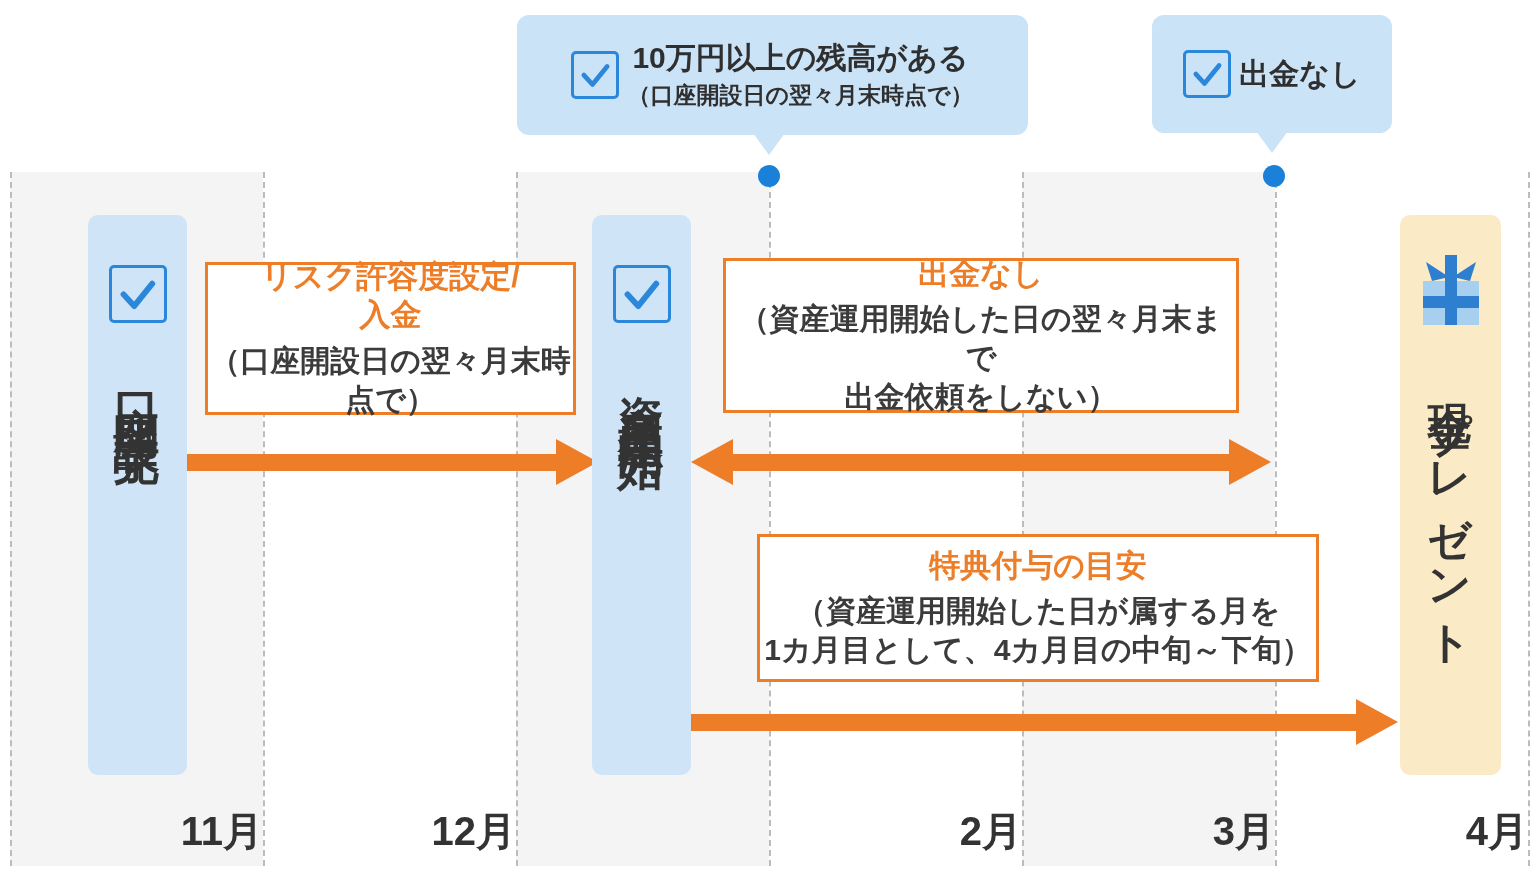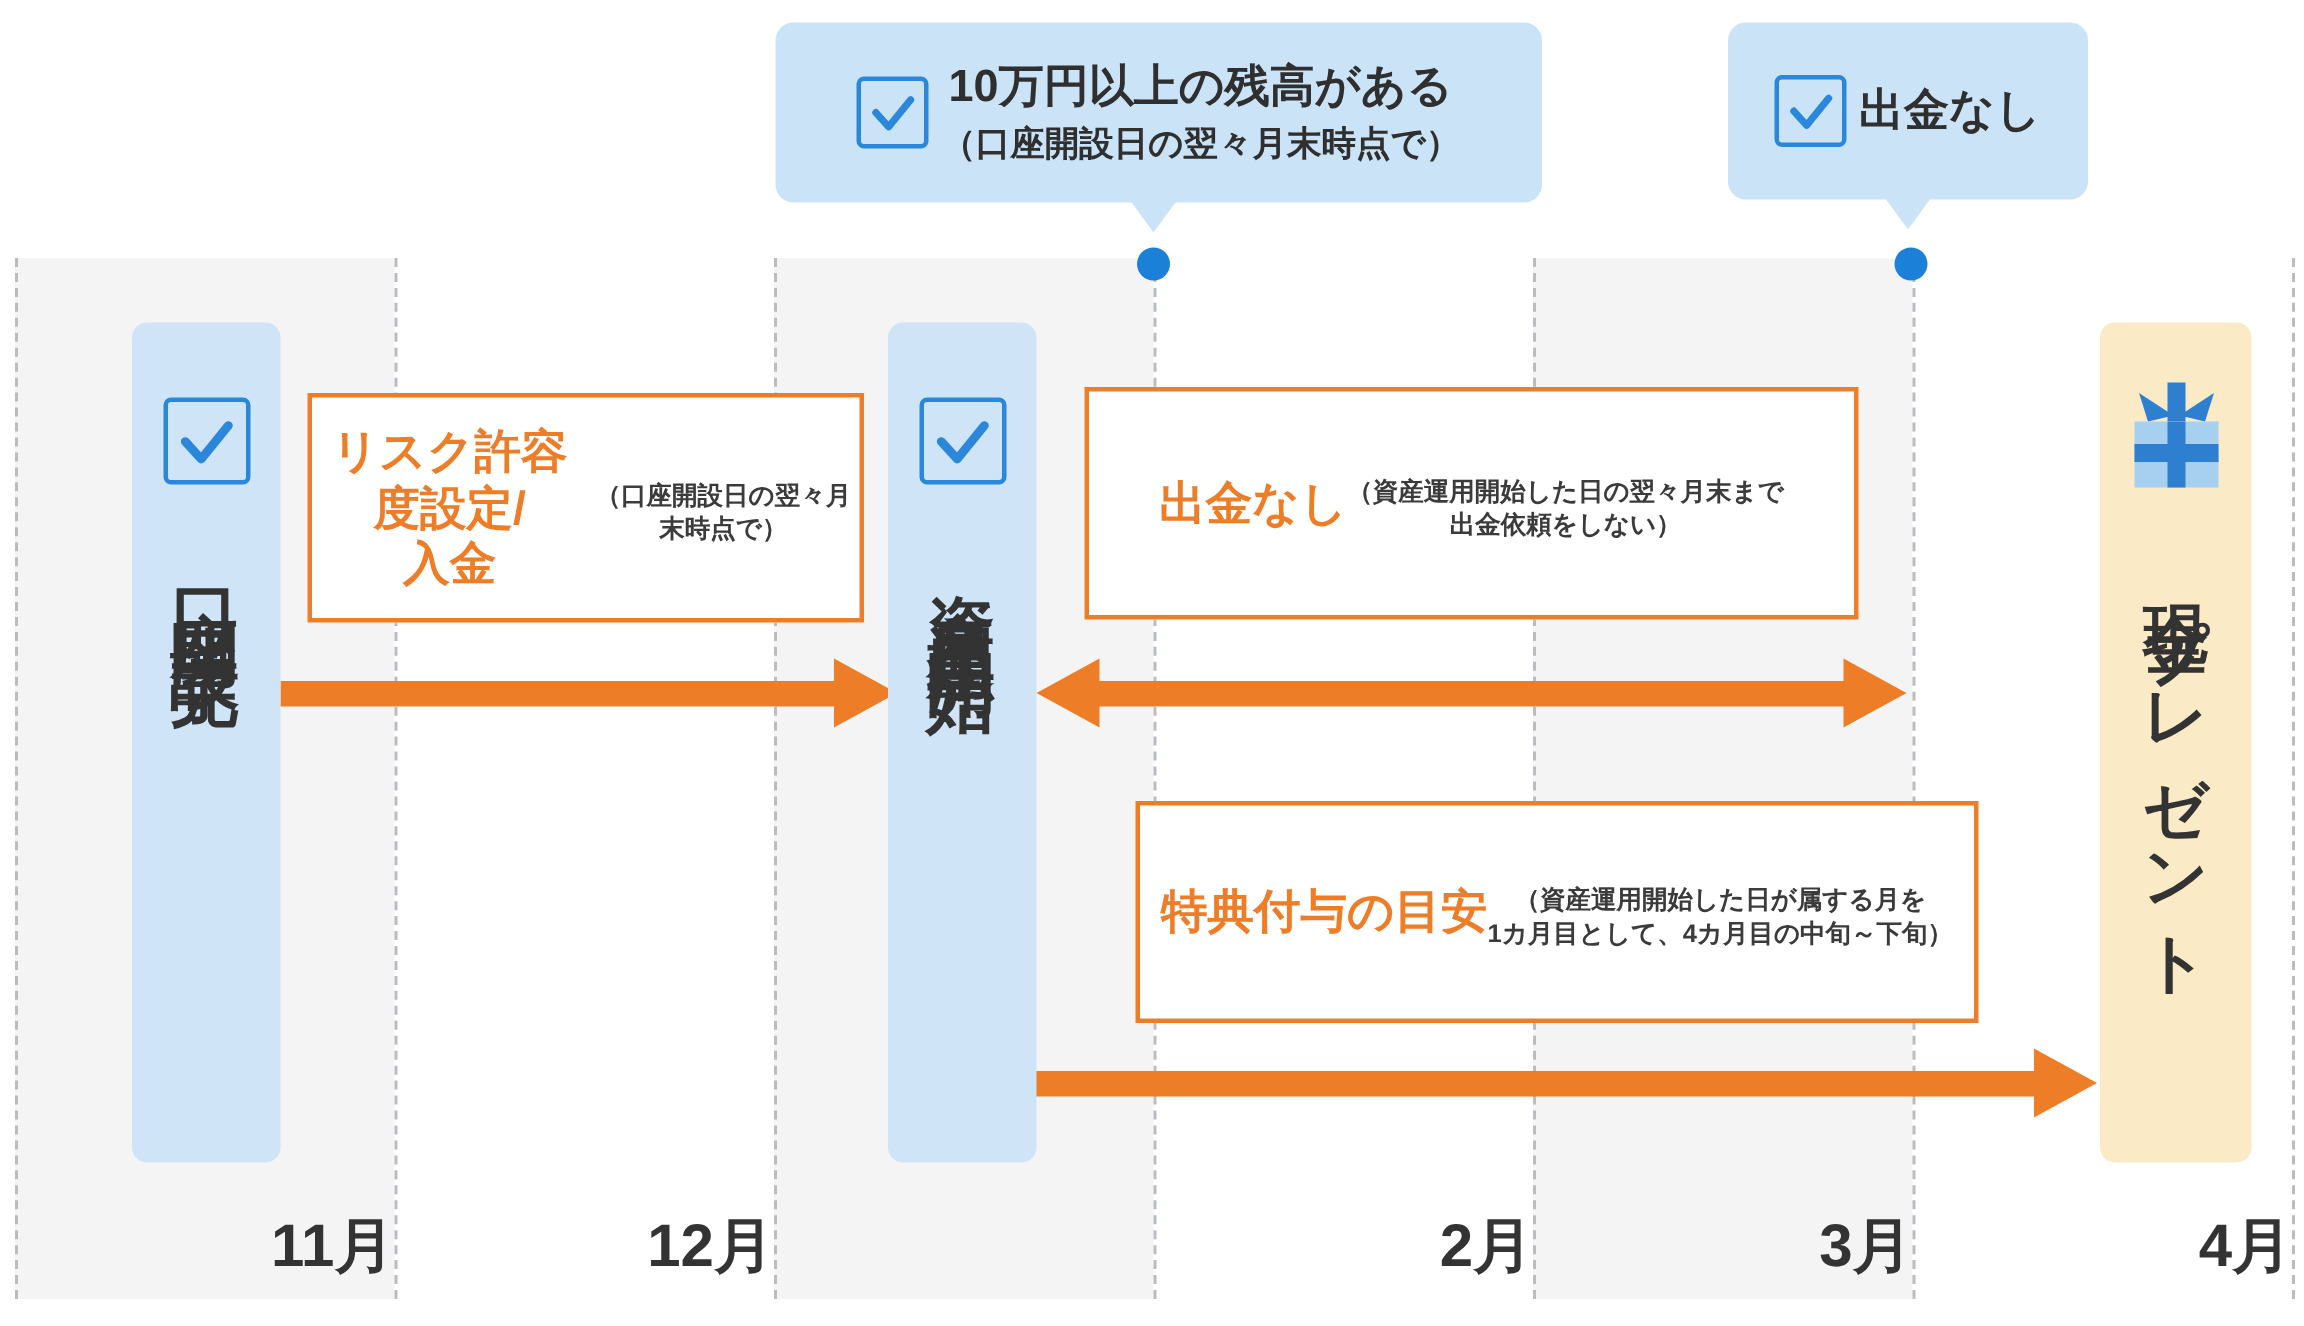--- a/index.html
+++ b/index.html
@@ -42,7 +42,7 @@
   .gift{width:64px;height:88px;}
   
   .callout{position:absolute;background:#fff;border:3px solid #ed7d26;box-sizing:border-box;z-index:4;
-           display:flex;flex-direction:row;align-items:center;justify-content:center;text-align:center;}
+           display:flex;flex-direction:column;align-items:center;justify-content:center;text-align:center;}
   .callout-title{font-size:31px;font-weight:bold;color:#ed7d26;line-height:1.22;}
   .callout-sub{font-size:17px;font-weight:600;color:#3b3b3b;line-height:1.3;margin-top:7px;}
   

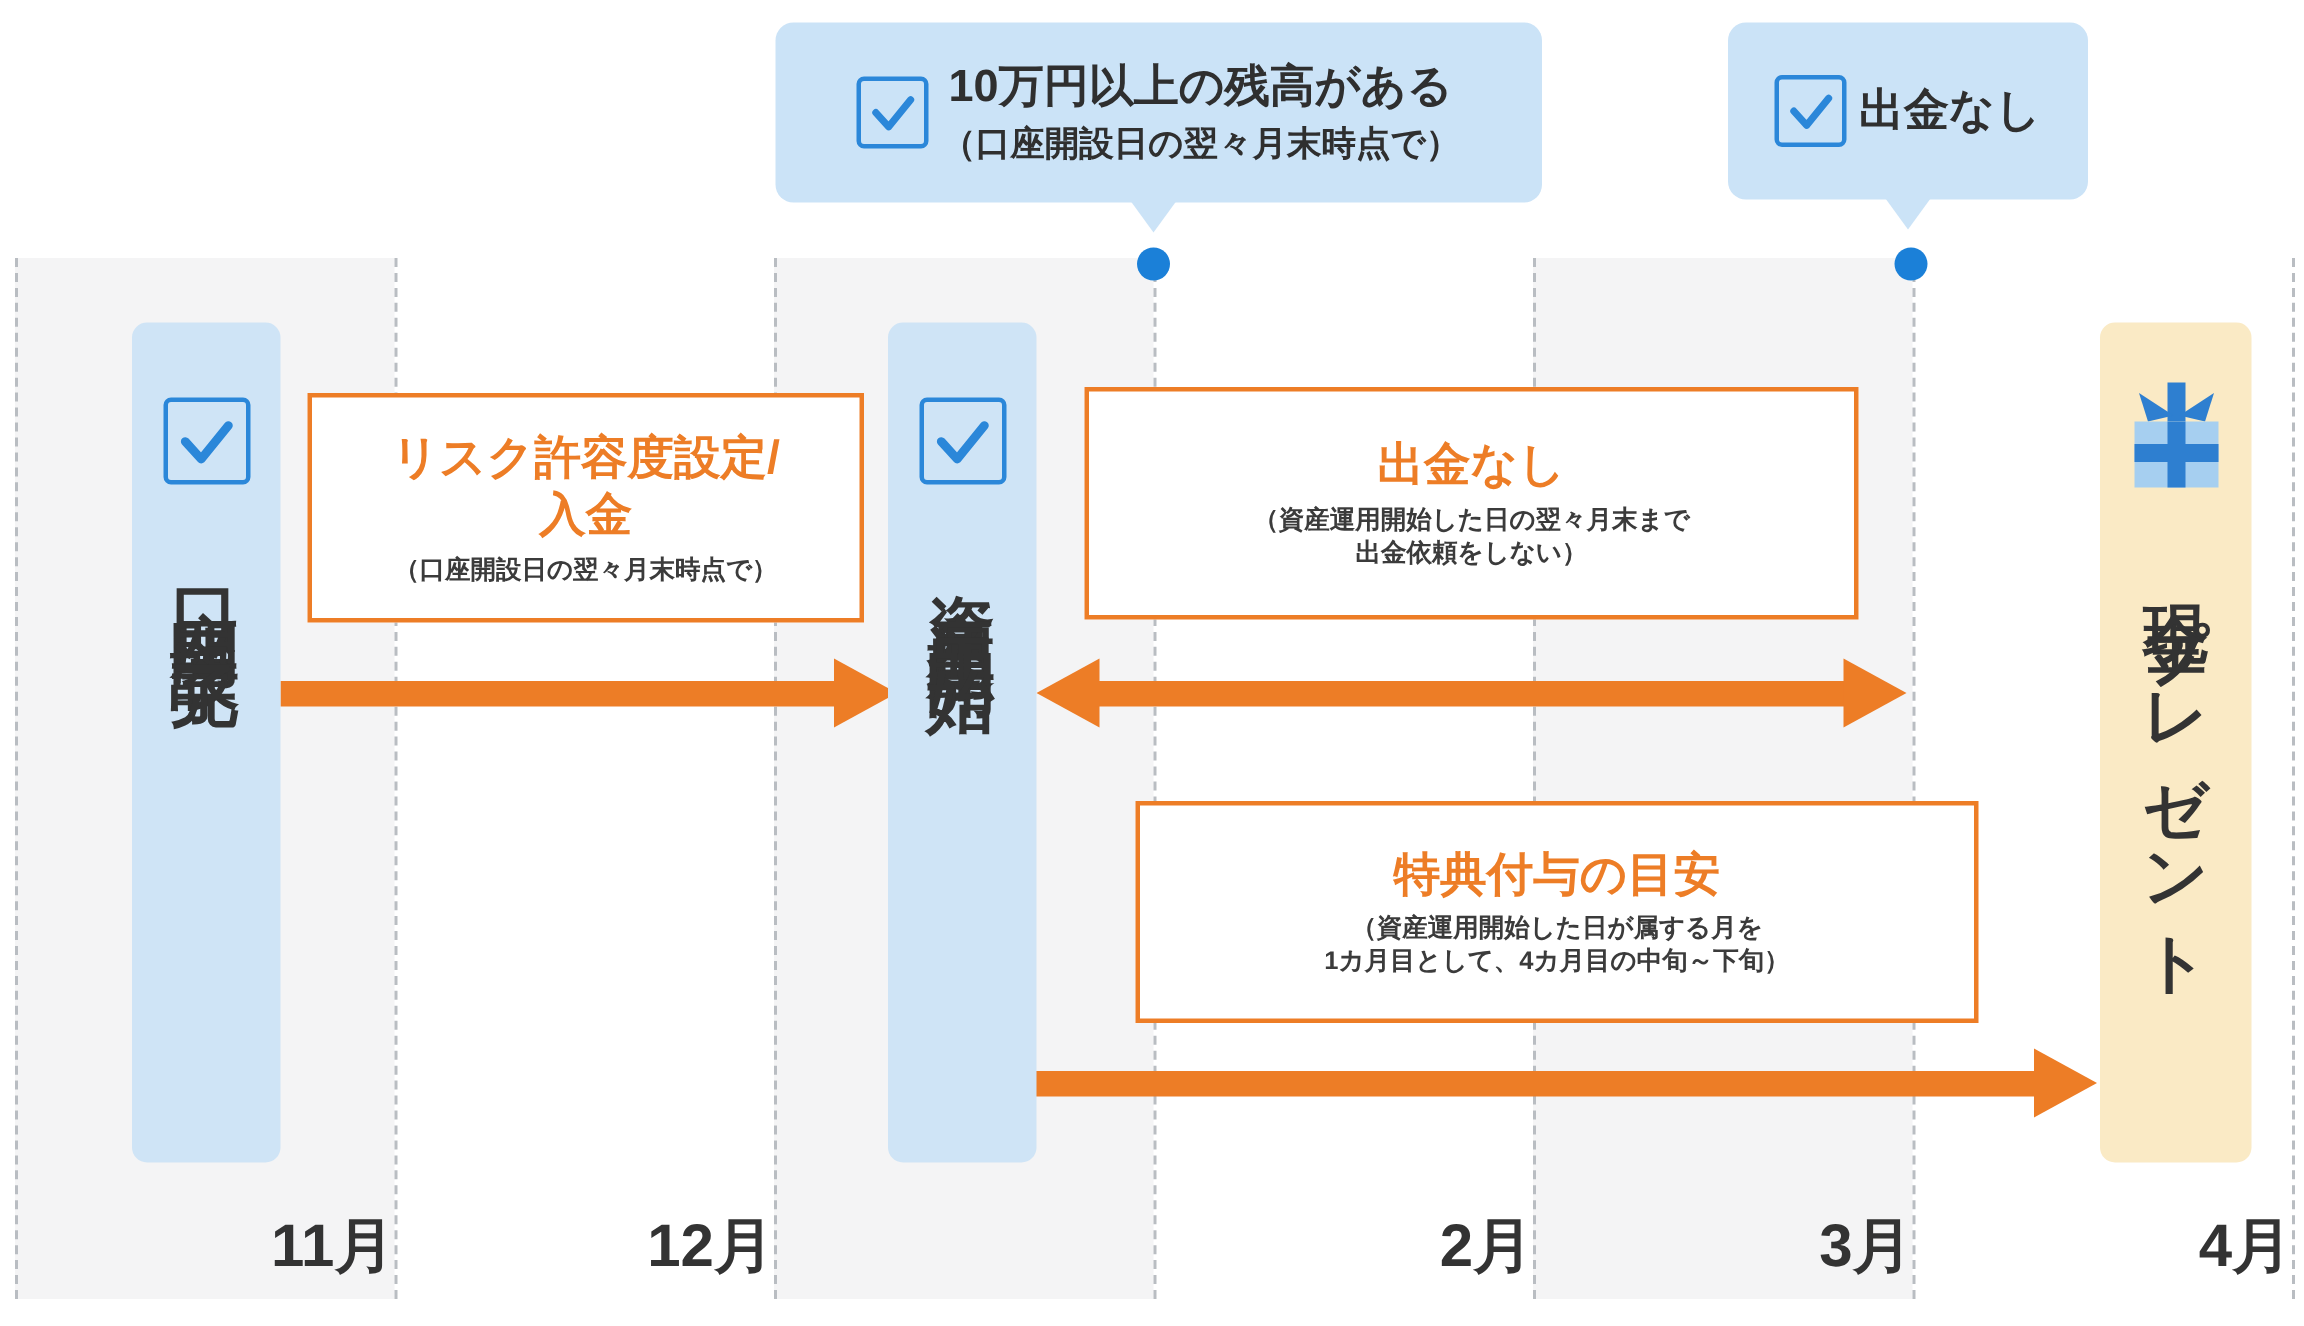--- a/index.html
+++ b/index.html
@@ -44,7 +44,7 @@
   .callout{position:absolute;background:#fff;border:3px solid #ed7d26;box-sizing:border-box;z-index:4;
            display:flex;flex-direction:column;align-items:center;justify-content:center;text-align:center;}
   .callout-title{font-size:31px;font-weight:bold;color:#ed7d26;line-height:1.22;}
-  .callout-sub{font-size:17px;font-weight:600;color:#3b3b3b;line-height:1.3;margin-top:7px;}
+  .callout-sub{font-size:30px;font-weight:600;color:#3b3b3b;line-height:1.3;margin-top:7px;}
   
   .abar{position:absolute;height:17px;background:#ed7d26;z-index:2;}
   .ahead{position:absolute;width:0;height:0;z-index:2;

